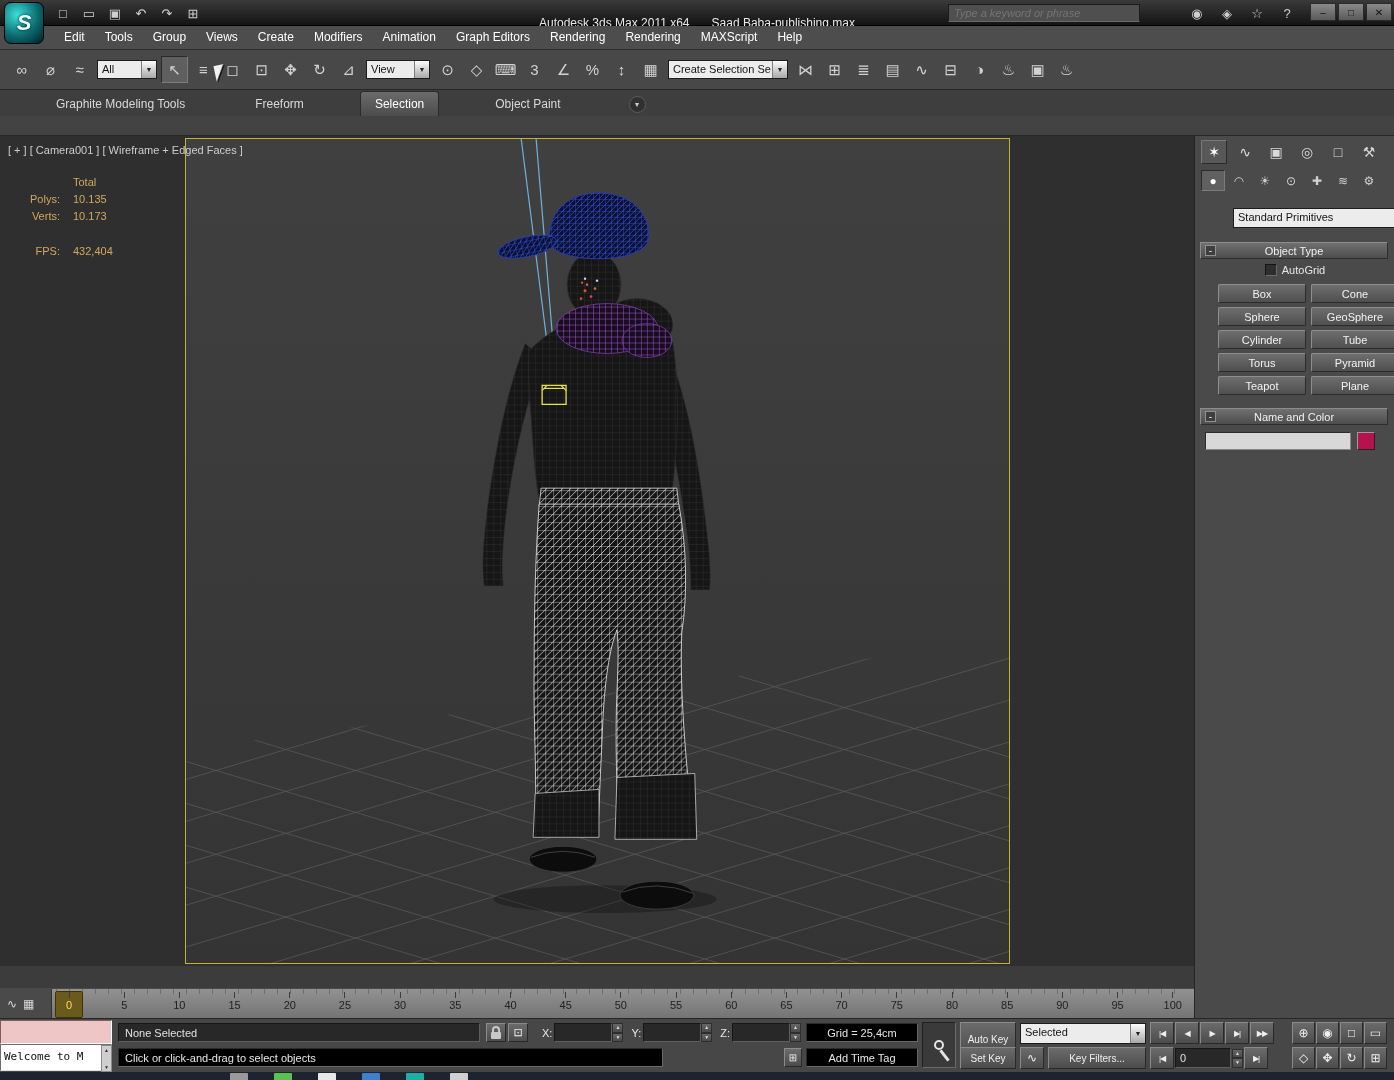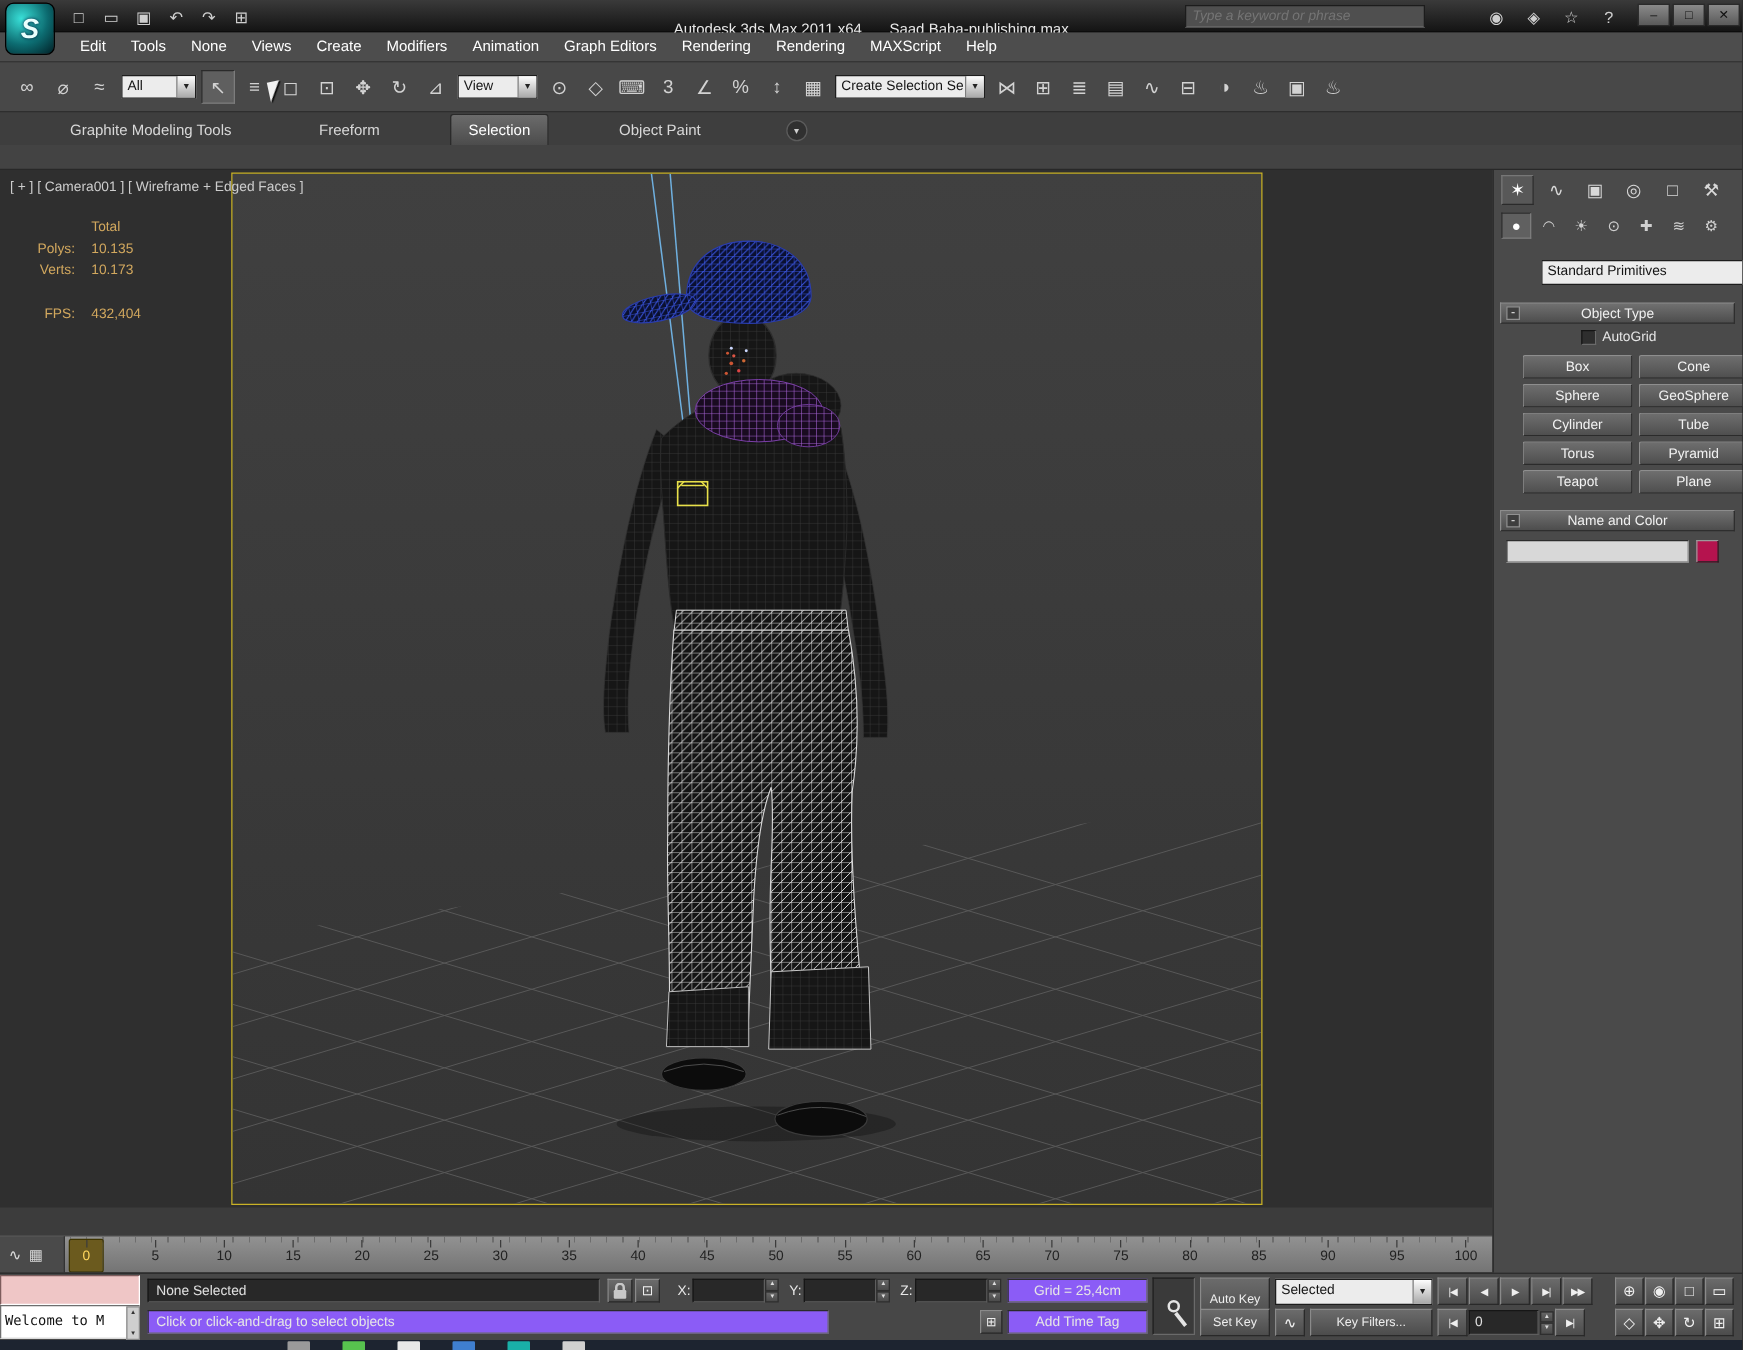--- a/index.html
+++ b/index.html
@@ -256,7 +256,7 @@
 
   <div class="menu-item">Edit</div>
       <div class="menu-item">Tools</div>
-      <div class="menu-item">None</div>
+      <div class="menu-item">Group</div>
       <div class="menu-item">Views</div>
       <div class="menu-item">Create</div>
       <div class="menu-item">Modifiers</div>

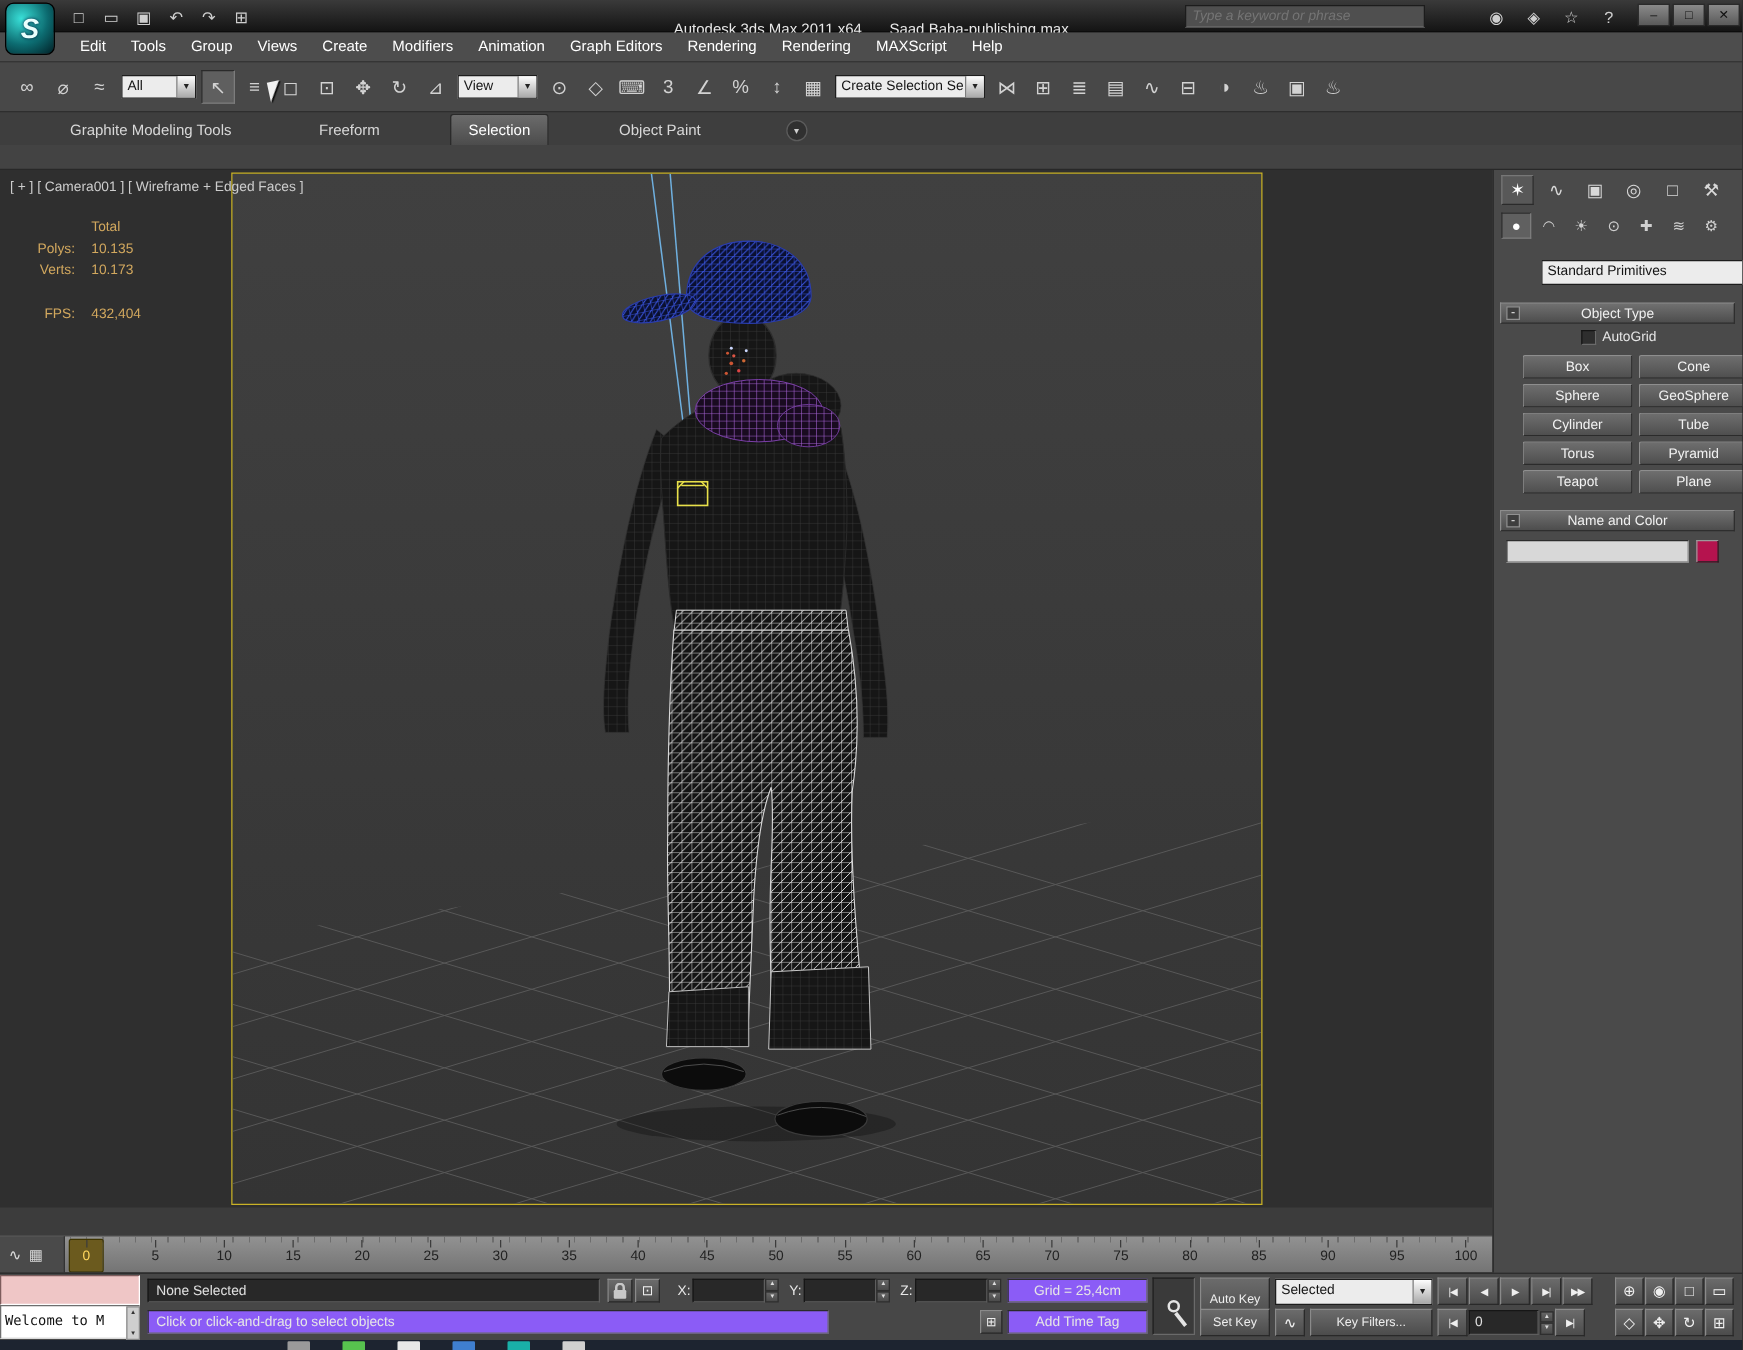--- a/index.html
+++ b/index.html
@@ -104,7 +104,7 @@
                border-top:1px solid #262626; }
   .field { background:#282828; border:1px solid; border-color:#161616 #5e5e5e #5e5e5e #161616;
            color:#e0e0e0; font-size:11px; }
-  .flatpanel { background:#8b5cf6; border:1px solid; border-color:#2b2b2b #686868 #686868 #2b2b2b;
+  .flatpanel { background:#000000; border:1px solid; border-color:#2b2b2b #686868 #686868 #2b2b2b;
                color:#e6e6e6; display:flex; align-items:center; justify-content:center; }
   .sbtn { background:linear-gradient(#6b6b6b,#4c4c4c); border:1px solid; border-color:#8a8a8a #292929 #292929 #8a8a8a;
           color:#efefef; font-size:10px; display:flex; align-items:center; justify-content:center; }

